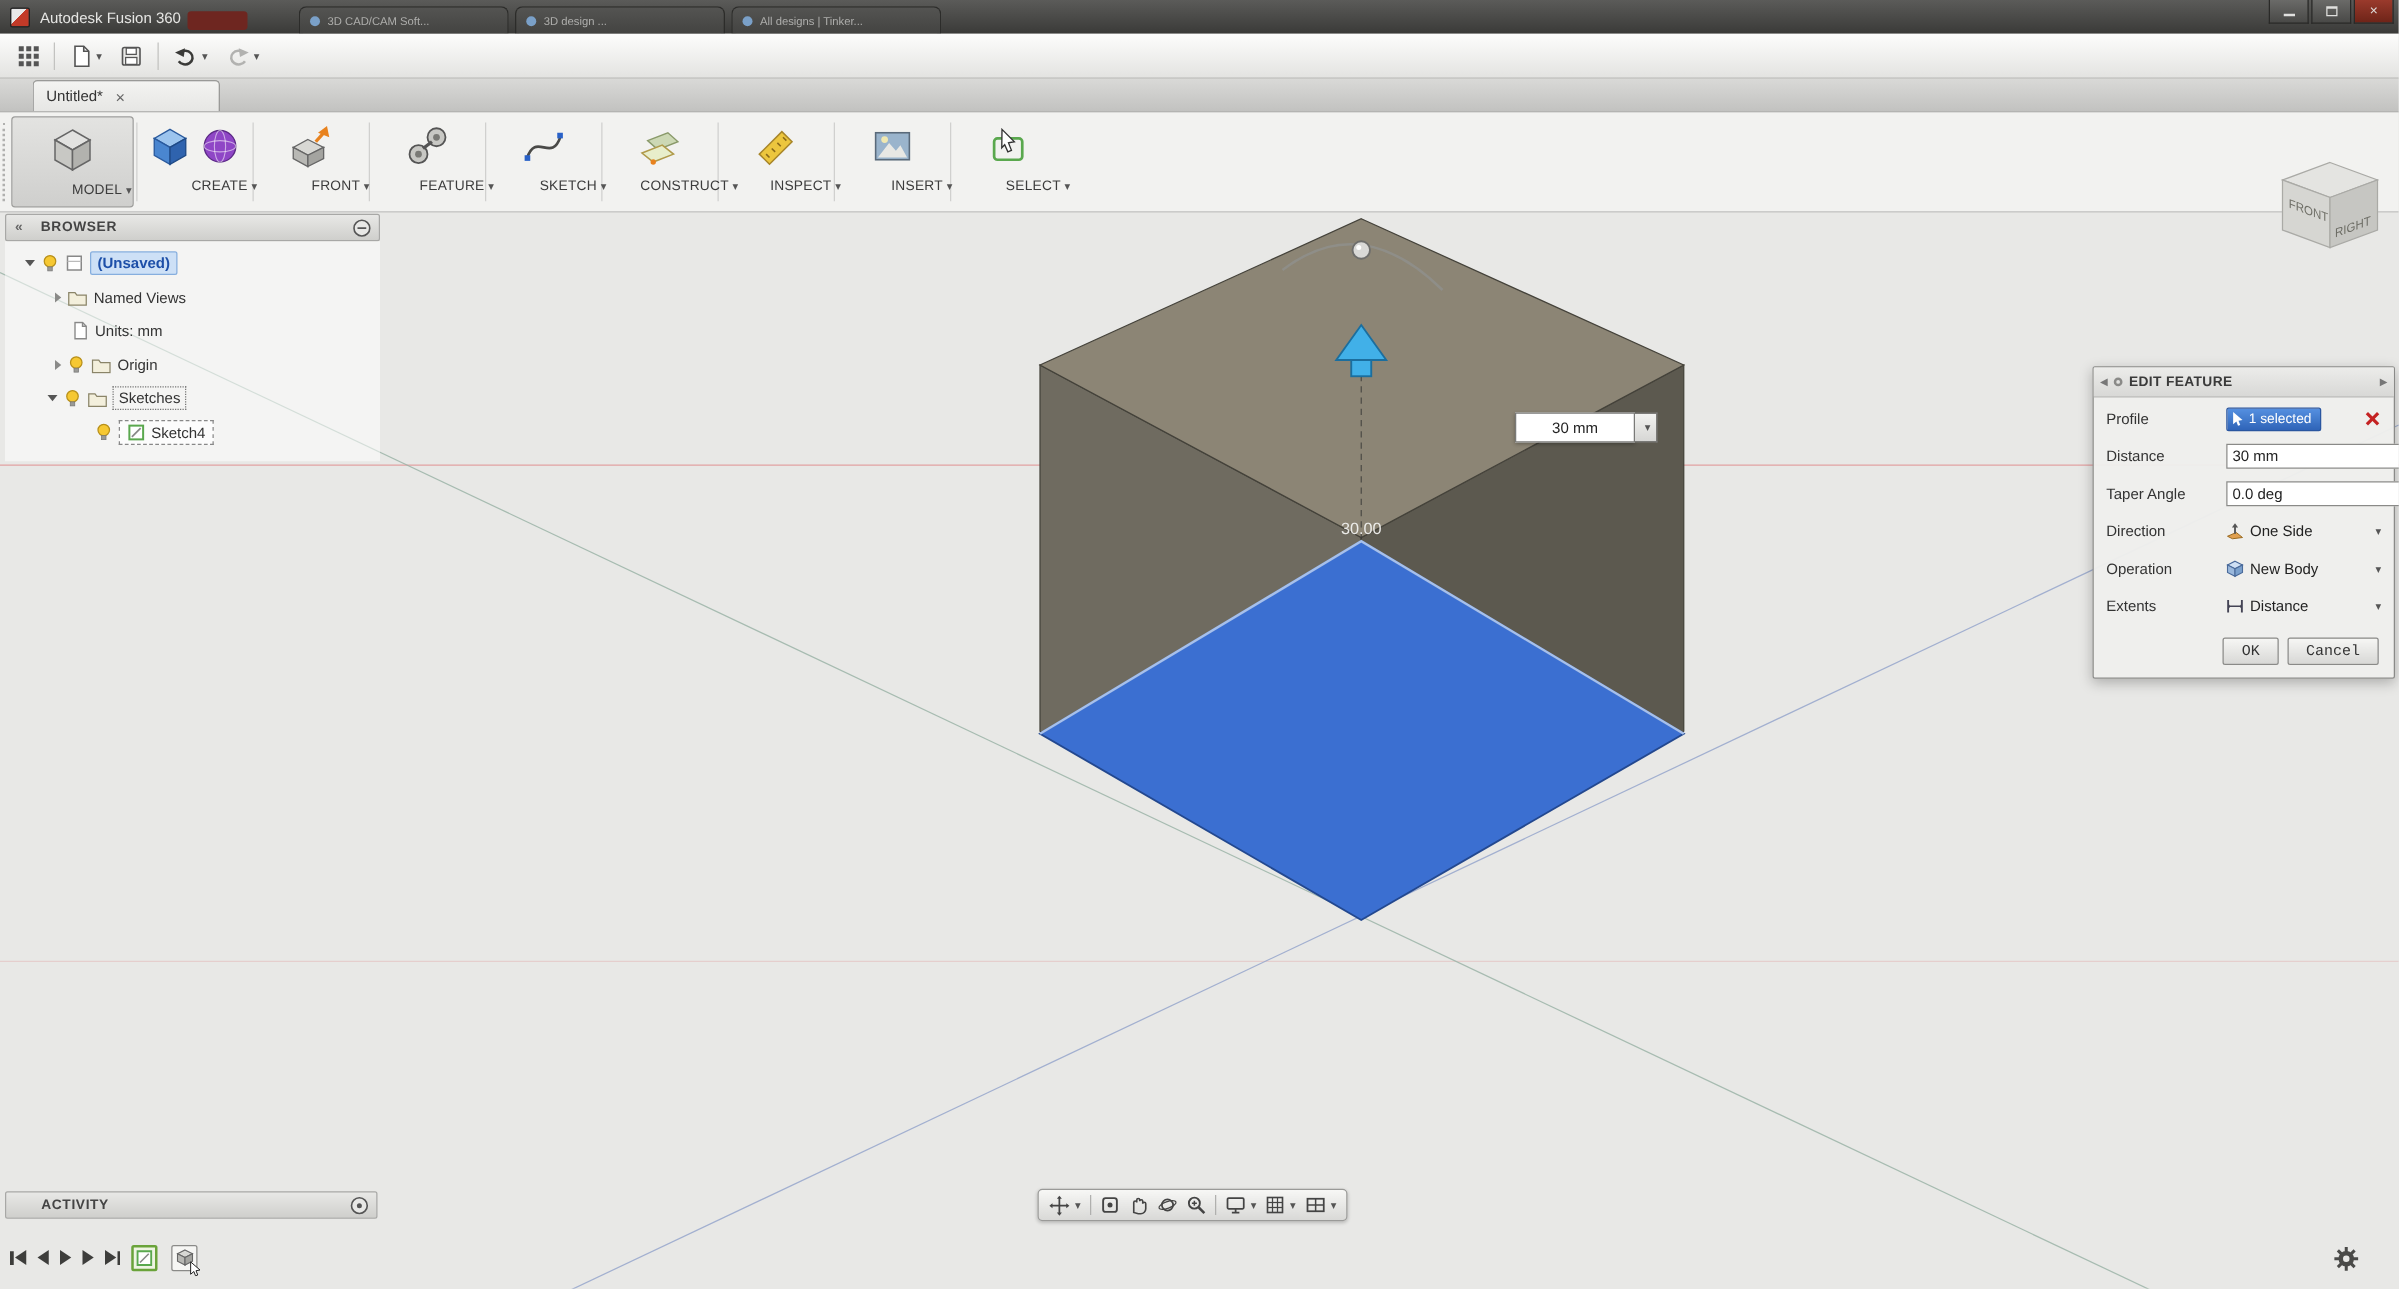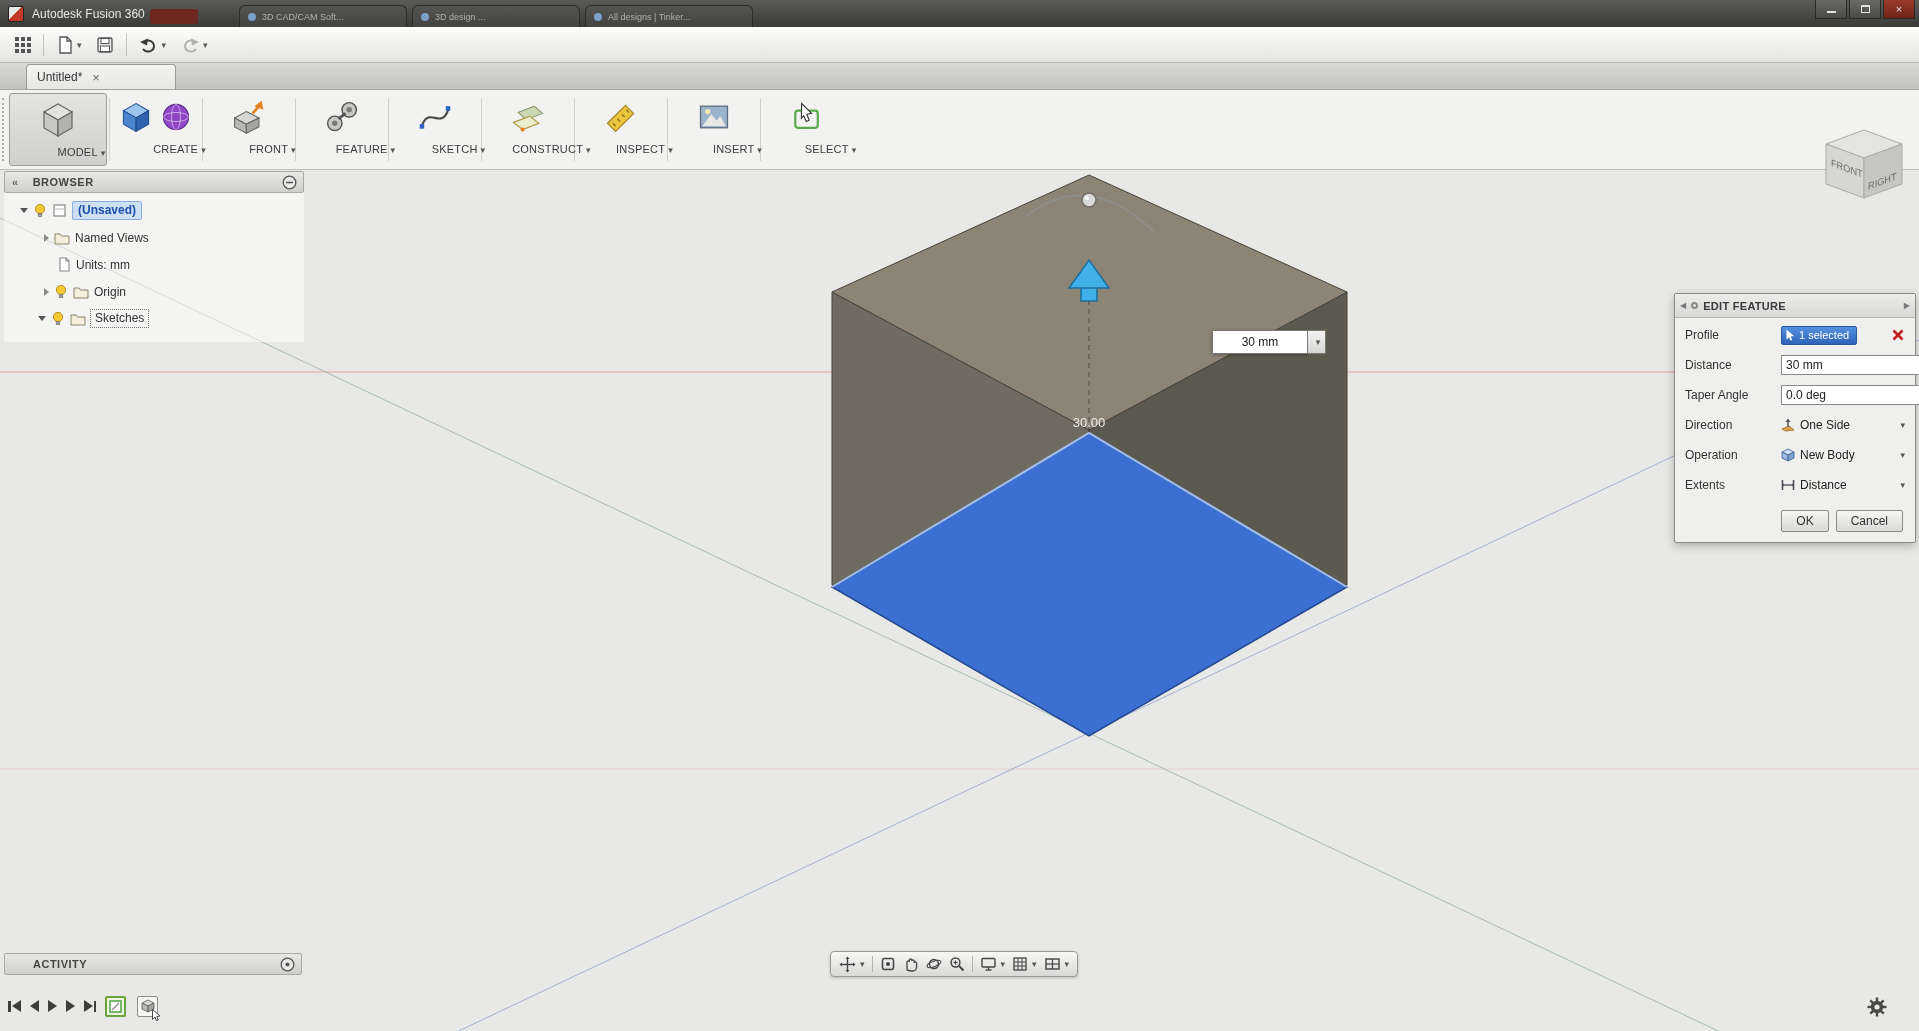--- a/index.html
+++ b/index.html
@@ -439,6 +439,19 @@
       <span class="focus-dotted">Sketches</span>
     </div>
 
+    <div class="tree-row" style="padding-left:72px">
+      <svg class="ticon" width="14" height="16" viewBox="0 0 14 16">
+        <circle cx="7" cy="6" r="4.6" fill="#f6c832" stroke="#b8901a" stroke-width="1"></circle>
+        <rect x="5.2" y="10.5" width="3.6" height="3.2" fill="#9a9a96" stroke="#777" stroke-width=".6"></rect>
+      </svg>
+      <span class="editing-box">
+        <svg class="ticon" width="14" height="14" viewBox="0 0 14 14">
+          <rect x="1.5" y="1.5" width="11" height="11" fill="#fff" stroke="#5aa84e" stroke-width="1.6"></rect>
+          <line x1="3.5" y1="10.5" x2="10.5" y2="3.5" stroke="#888" stroke-width="1.4"></line>
+        </svg>
+        <span>Sketch4</span>
+      </span>
+    </div>
 
   </div>
 </div>

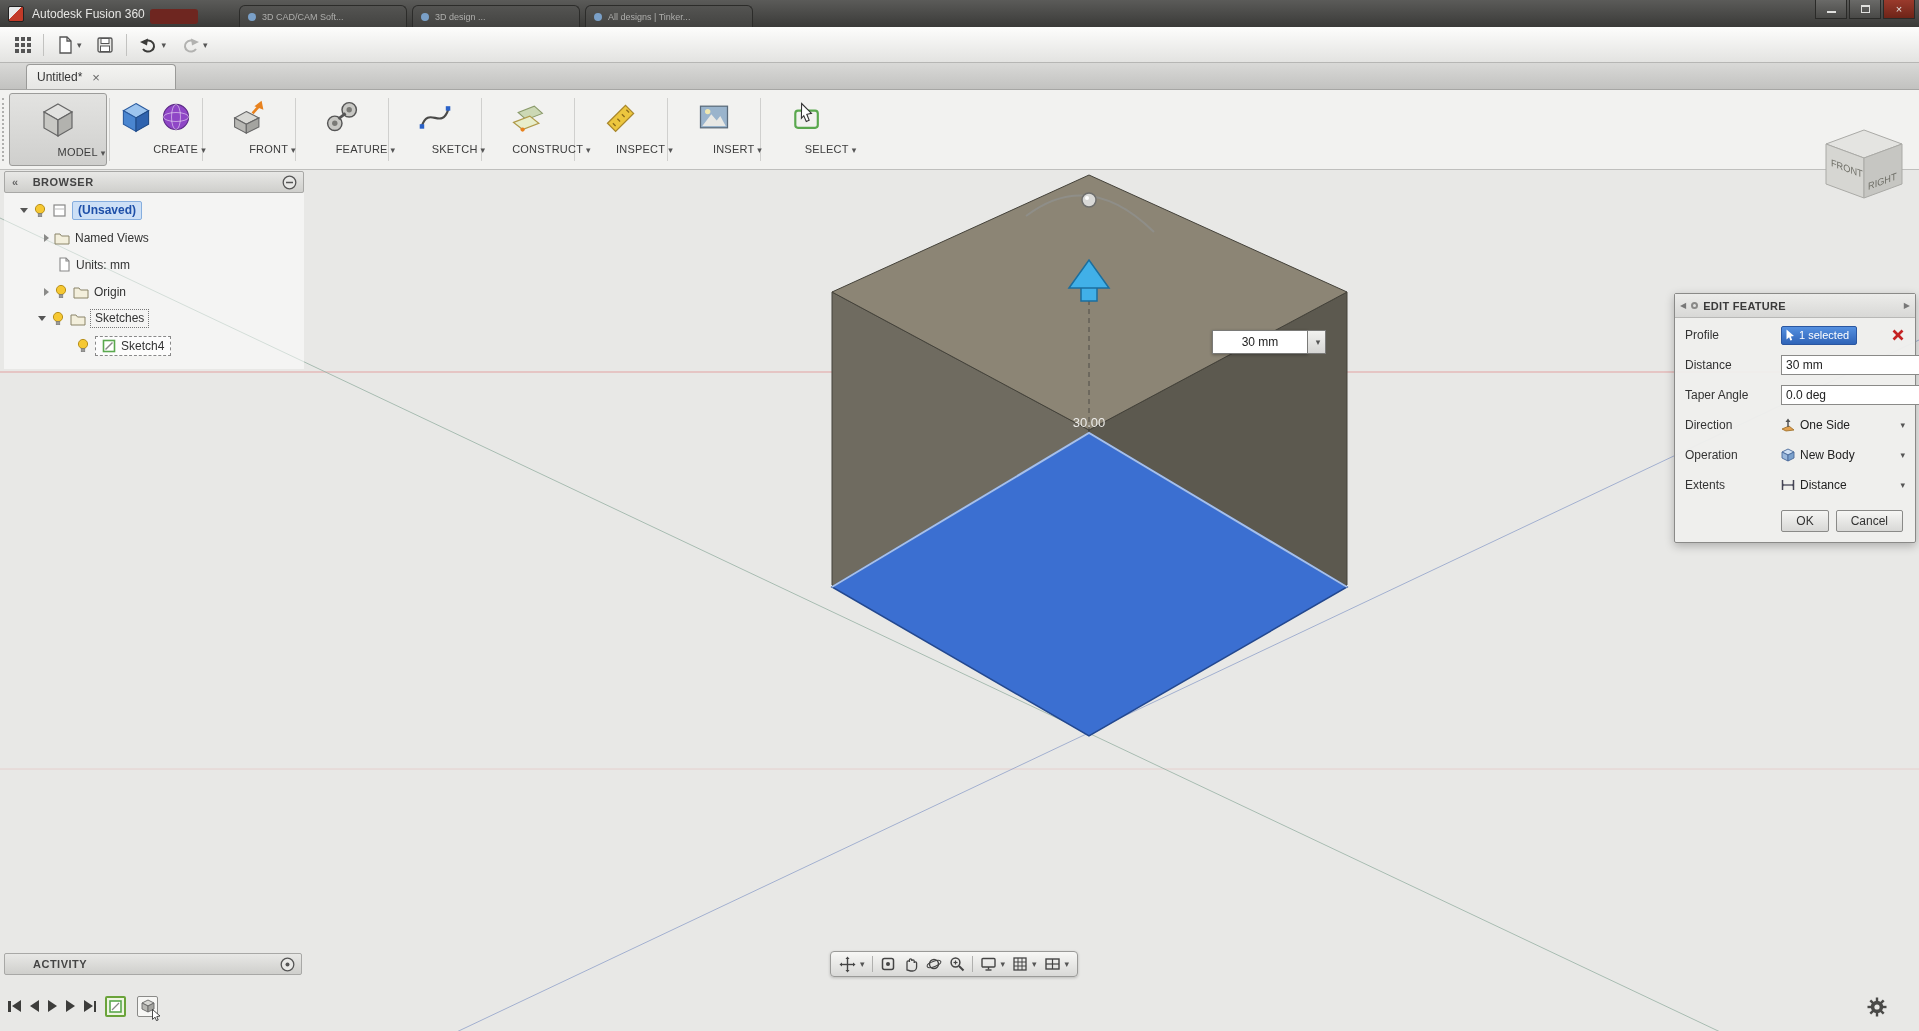--- a/index.html
+++ b/index.html
@@ -82,7 +82,7 @@
   .dd-flat { flex:1; display:flex; align-items:center; gap:5px; font-size:12px; color:#222; }
   .dd-flat .caret { margin-left:auto; }
   .dlg-buttons { display:flex; justify-content:flex-end; gap:7px; padding:8px 12px 10px; }
-  .btn { height:22px; padding:0 14px; font-size:12px; color:#333; background:linear-gradient(#f6f6f4,#d8d8d6); border:1px solid #8a8a88; border-radius:2px; font-family:Liberation Sans, sans-serif; }
+  .btn { height:22px; padding:0 14px; font-size:12px; color:#333; background:linear-gradient(#f6f6f4,#d8d8d6); border:1px solid #8a8a88; border-radius:2px; font-family:Liberation Mono, monospace; }
 
   
   .dim-box { position:absolute; left:1212px; top:330px; display:flex; z-index:9; }

